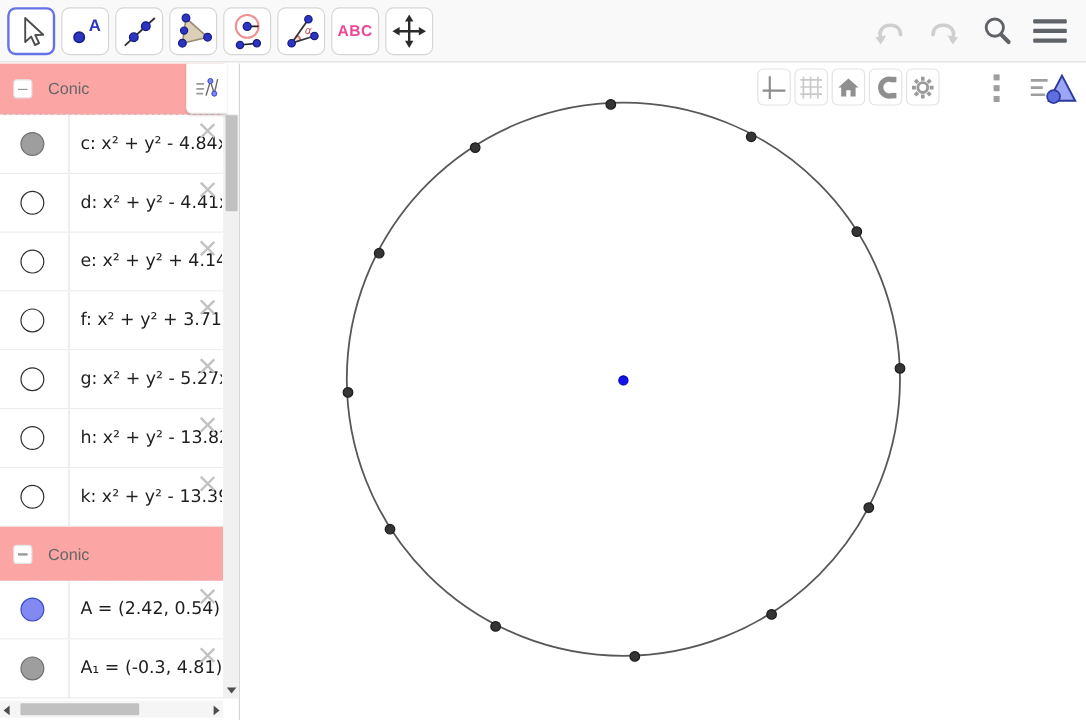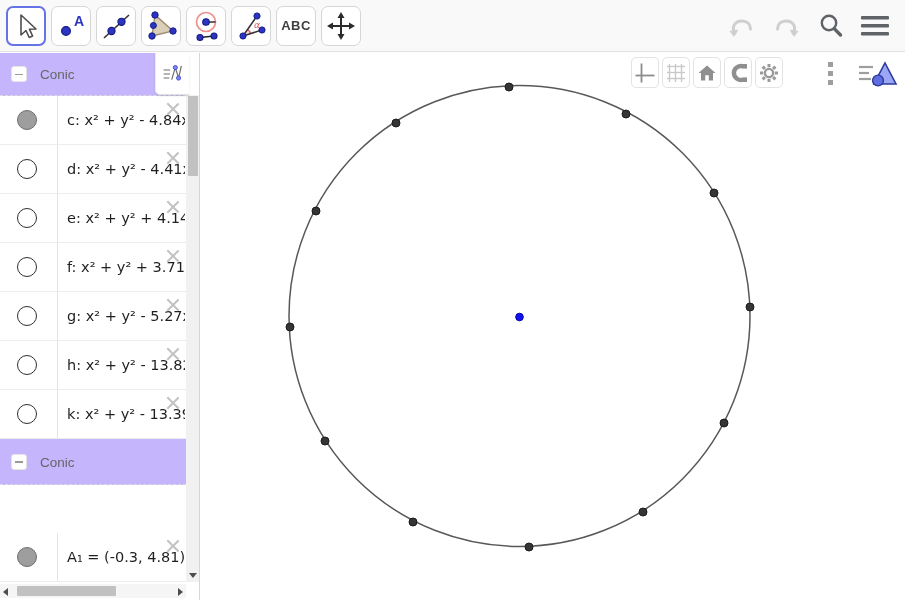--- a/index.html
+++ b/index.html
@@ -13,7 +13,7 @@
         display:flex;align-items:center;justify-content:center;padding:0;cursor:pointer;box-sizing:border-box;}
   .tool.selected{border:2px solid #6673e5;}
   .tool svg{display:block;}
-  .abc-label{font-size:13px;font-weight:bold;color:#404040;letter-spacing:.5px;}
+  .abc-label{font-size:13px;font-weight:bold;color:#ec4899;letter-spacing:.5px;}
   .tb-right{position:absolute;right:12px;top:0;height:52px;display:flex;align-items:center;gap:10px;}
   .tb-iconbtn{background:none;border:none;padding:2px;cursor:pointer;display:flex;align-items:center;}
 

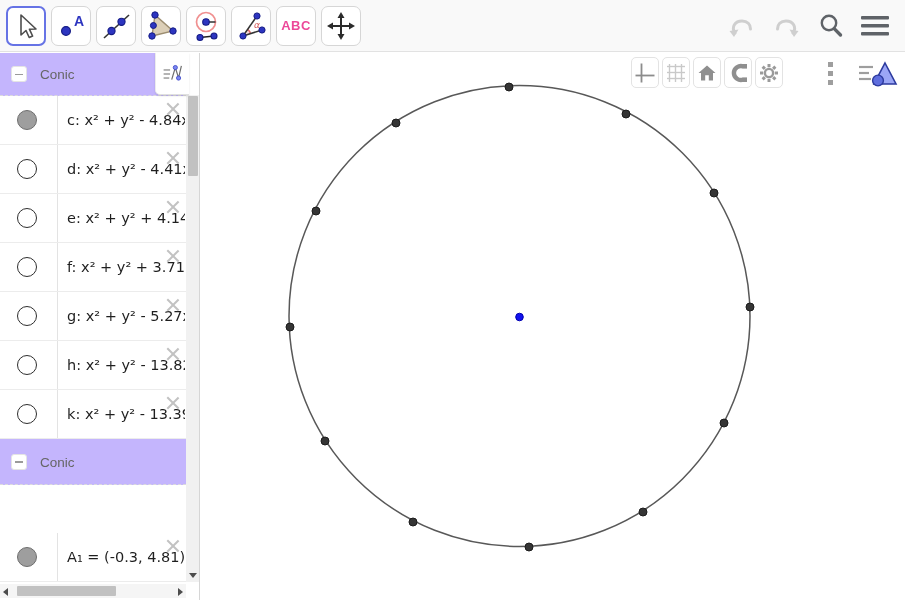--- a/index.html
+++ b/index.html
@@ -20,7 +20,7 @@
   
   .algebra{position:absolute;left:0;top:53px;width:200px;height:547px;background:#fff;
            border-right:1px solid #d6d6d6;box-sizing:border-box;}
-  .section-header{position:absolute;left:0;width:186px;background:#c4b5fd;}
+  .section-header{position:absolute;left:0;width:186px;background:#fca5a5;}
   .section-header .title{position:absolute;left:40px;top:50%;transform:translateY(-50%);
            font-size:13.5px;color:#666;}
   .collapse-btn{position:absolute;left:11px;top:50%;margin-top:-8px;width:16px;height:16px;

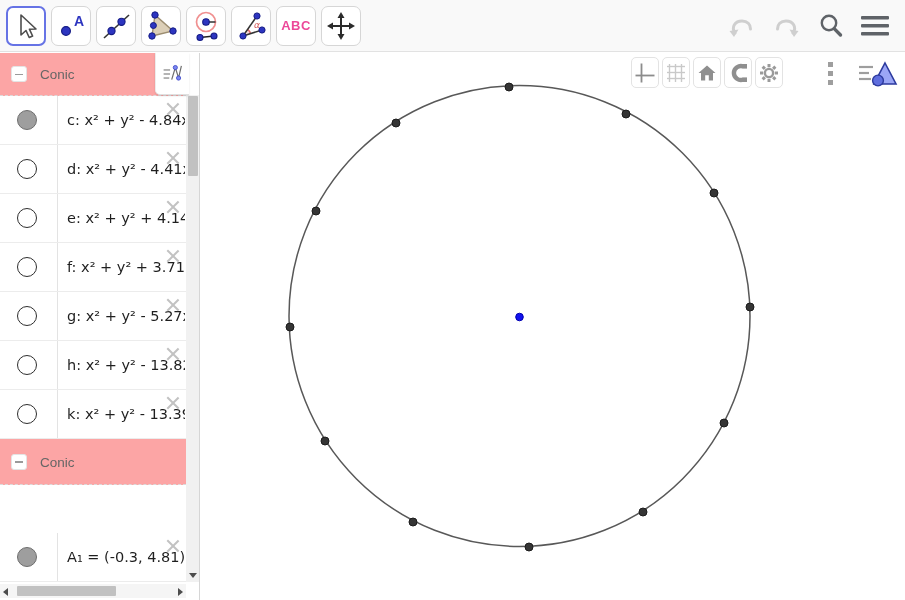--- a/index.html
+++ b/index.html
@@ -268,6 +268,15 @@
       <span class="title">Conic</span>
     </div>
 
+    <div class="arow" style="top:431px">
+      <div class="col-toggle">
+        <button class="toggle toggle-bluefill"></button>
+        </div>
+      <div class="col-body">
+        <span class="row-label">A = (2.42, 0.54)</span>
+        <button class="row-x"></button>
+        </div>
+    </div>
     <div class="arow" style="top:480px">
       <div class="col-toggle">
         <button class="toggle toggle-grayfill"></button>

